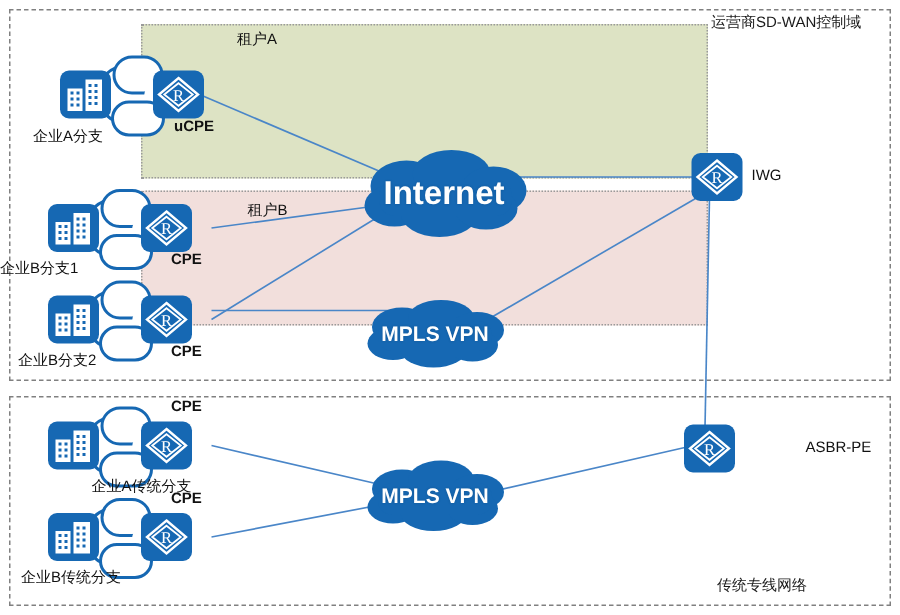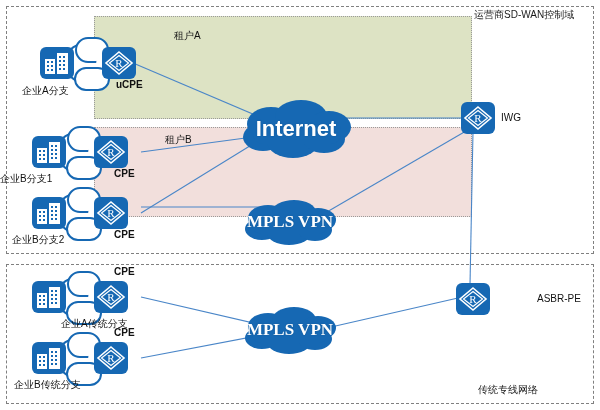--- a/index.html
+++ b/index.html
@@ -106,7 +106,7 @@
   <div class="region-label" style="left:478px;top:383px;">传统专线网络</div>
 
   <div class="tenant tenant-a" style="left:94px;top:16px;width:378px;height:103px;"></div>
-  <div class="tenant-label" style="left:174px;top:19px;margin-top:10px;">租户A</div>
+  <div class="tenant-label" style="left:158px;top:19px;">租户A</div>
 
   <div class="tenant tenant-b" style="left:94px;top:127px;width:378px;height:90px;"></div>
   <div class="tenant-label" style="left:165px;top:133px;">租户B</div>

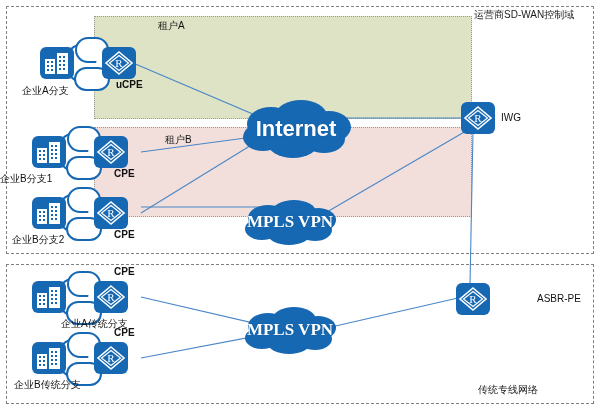--- a/index.html
+++ b/index.html
@@ -92,7 +92,7 @@
     text-shadow:0 0 2px rgba(0,0,0,.15);
   }
   .internet .ctext{font-size:22px;}
-  .mpls .ctext{font-size:17px;font-family:Liberation Serif, serif;}
+  .mpls .ctext{font-size:14px;}
 </style>
 </head>
 <body>

